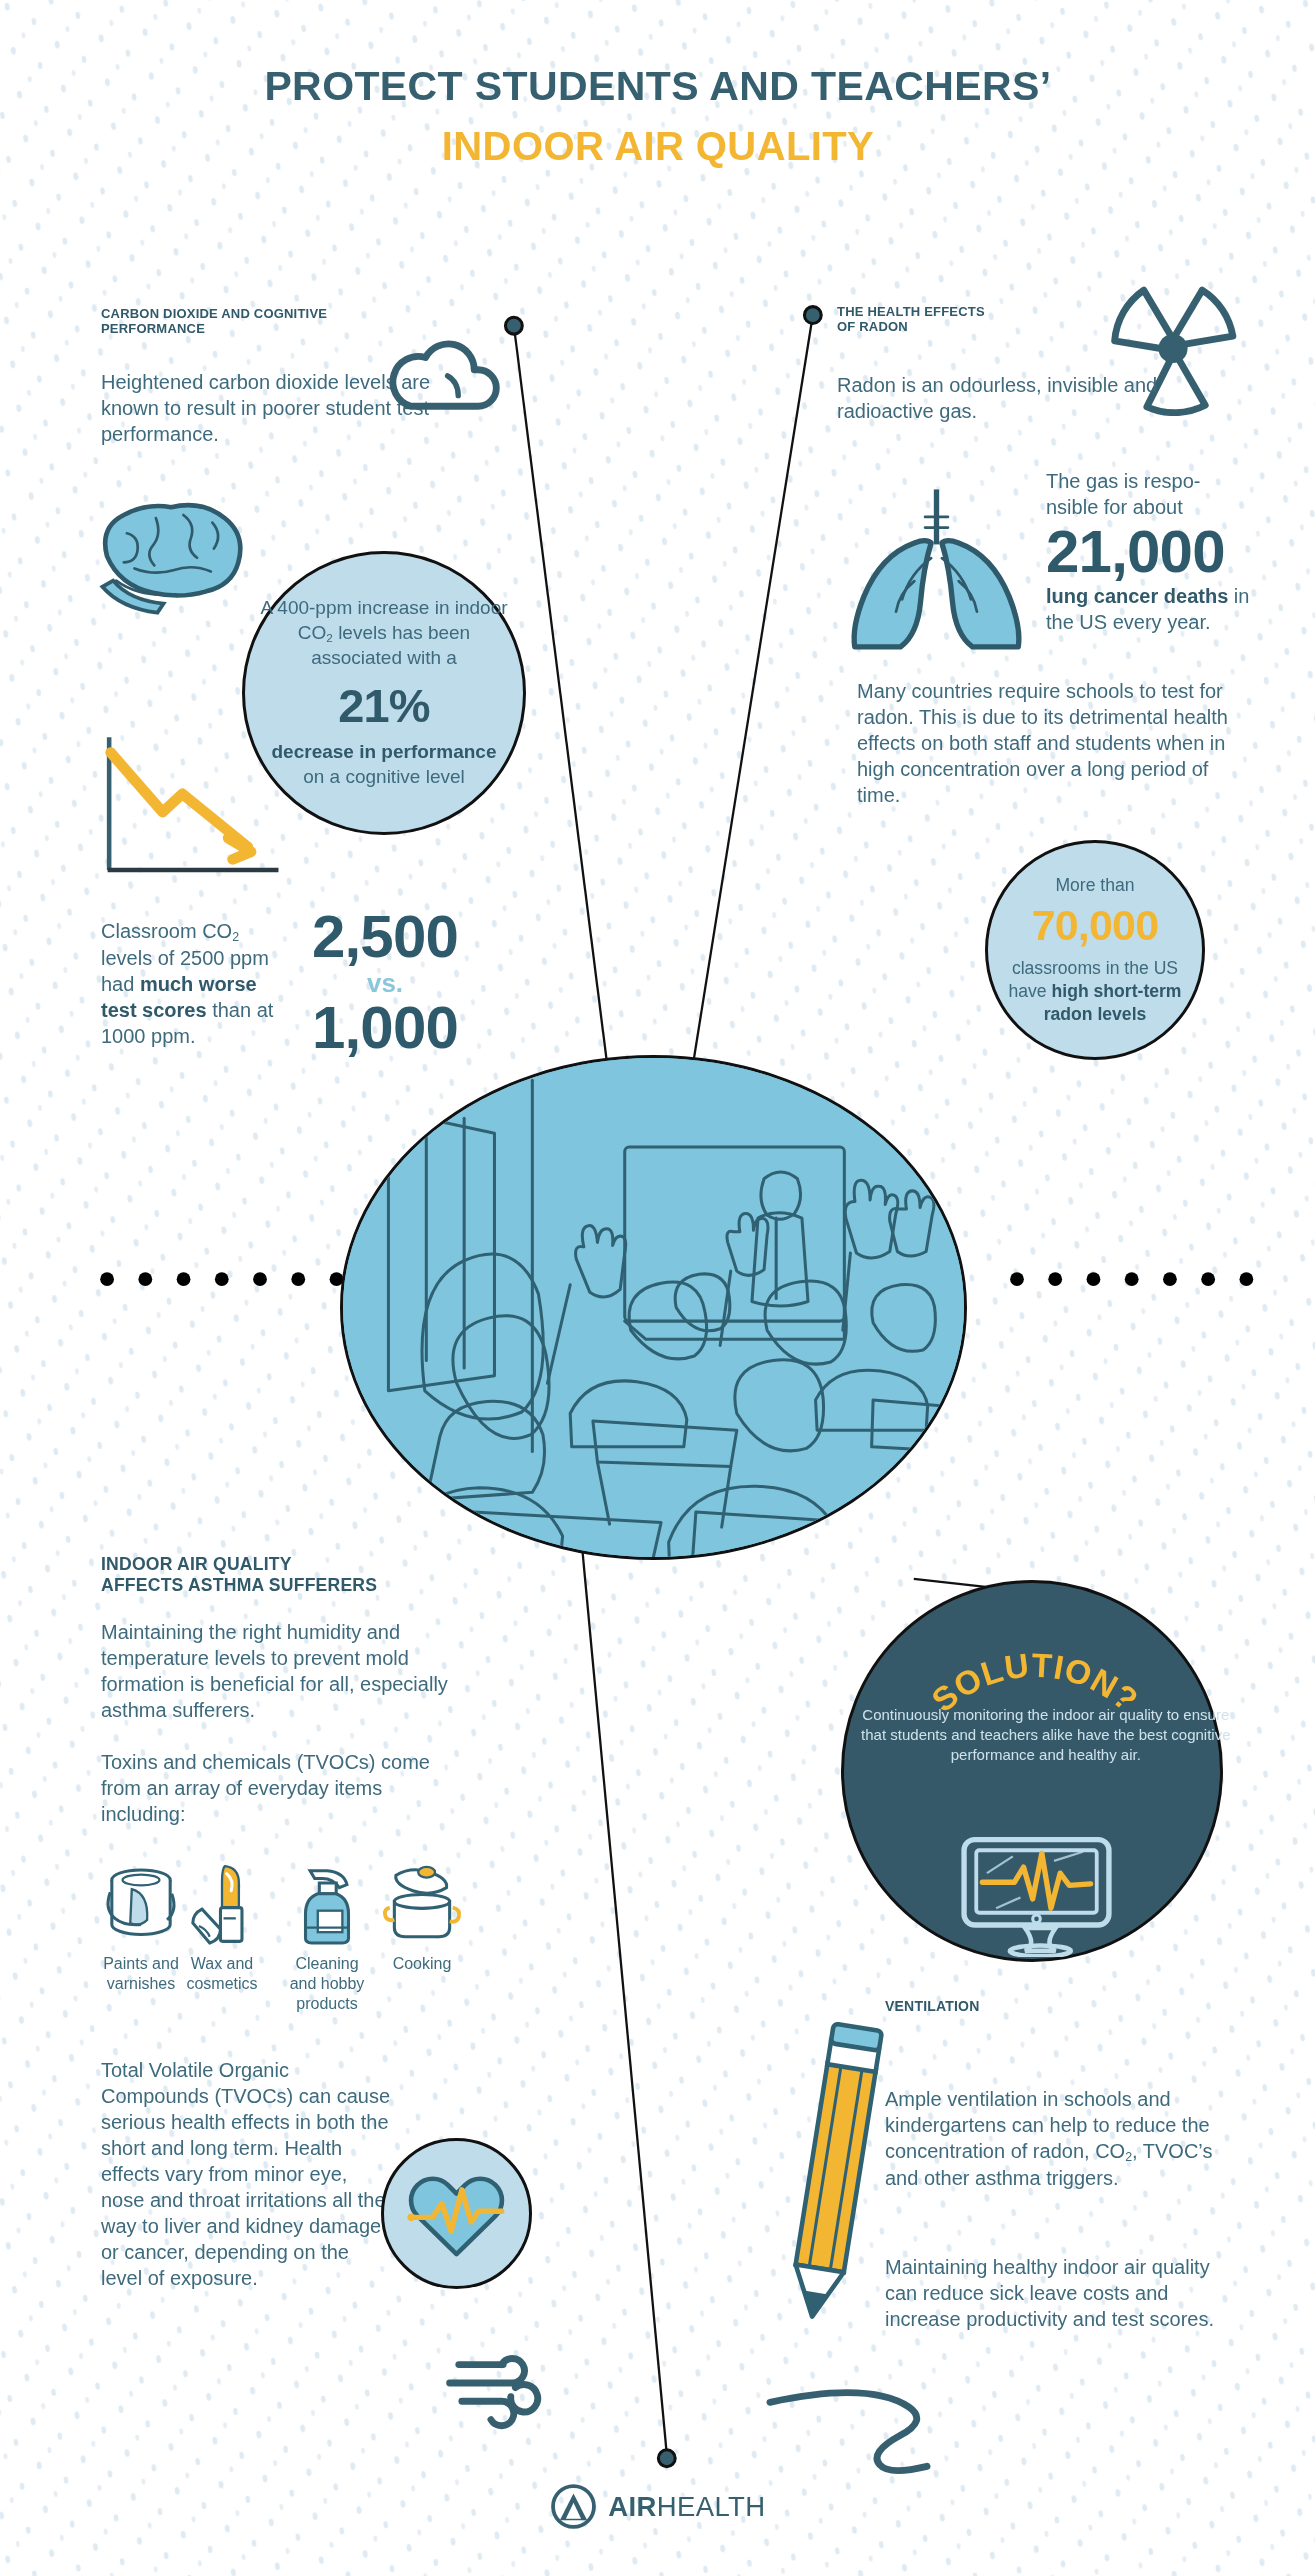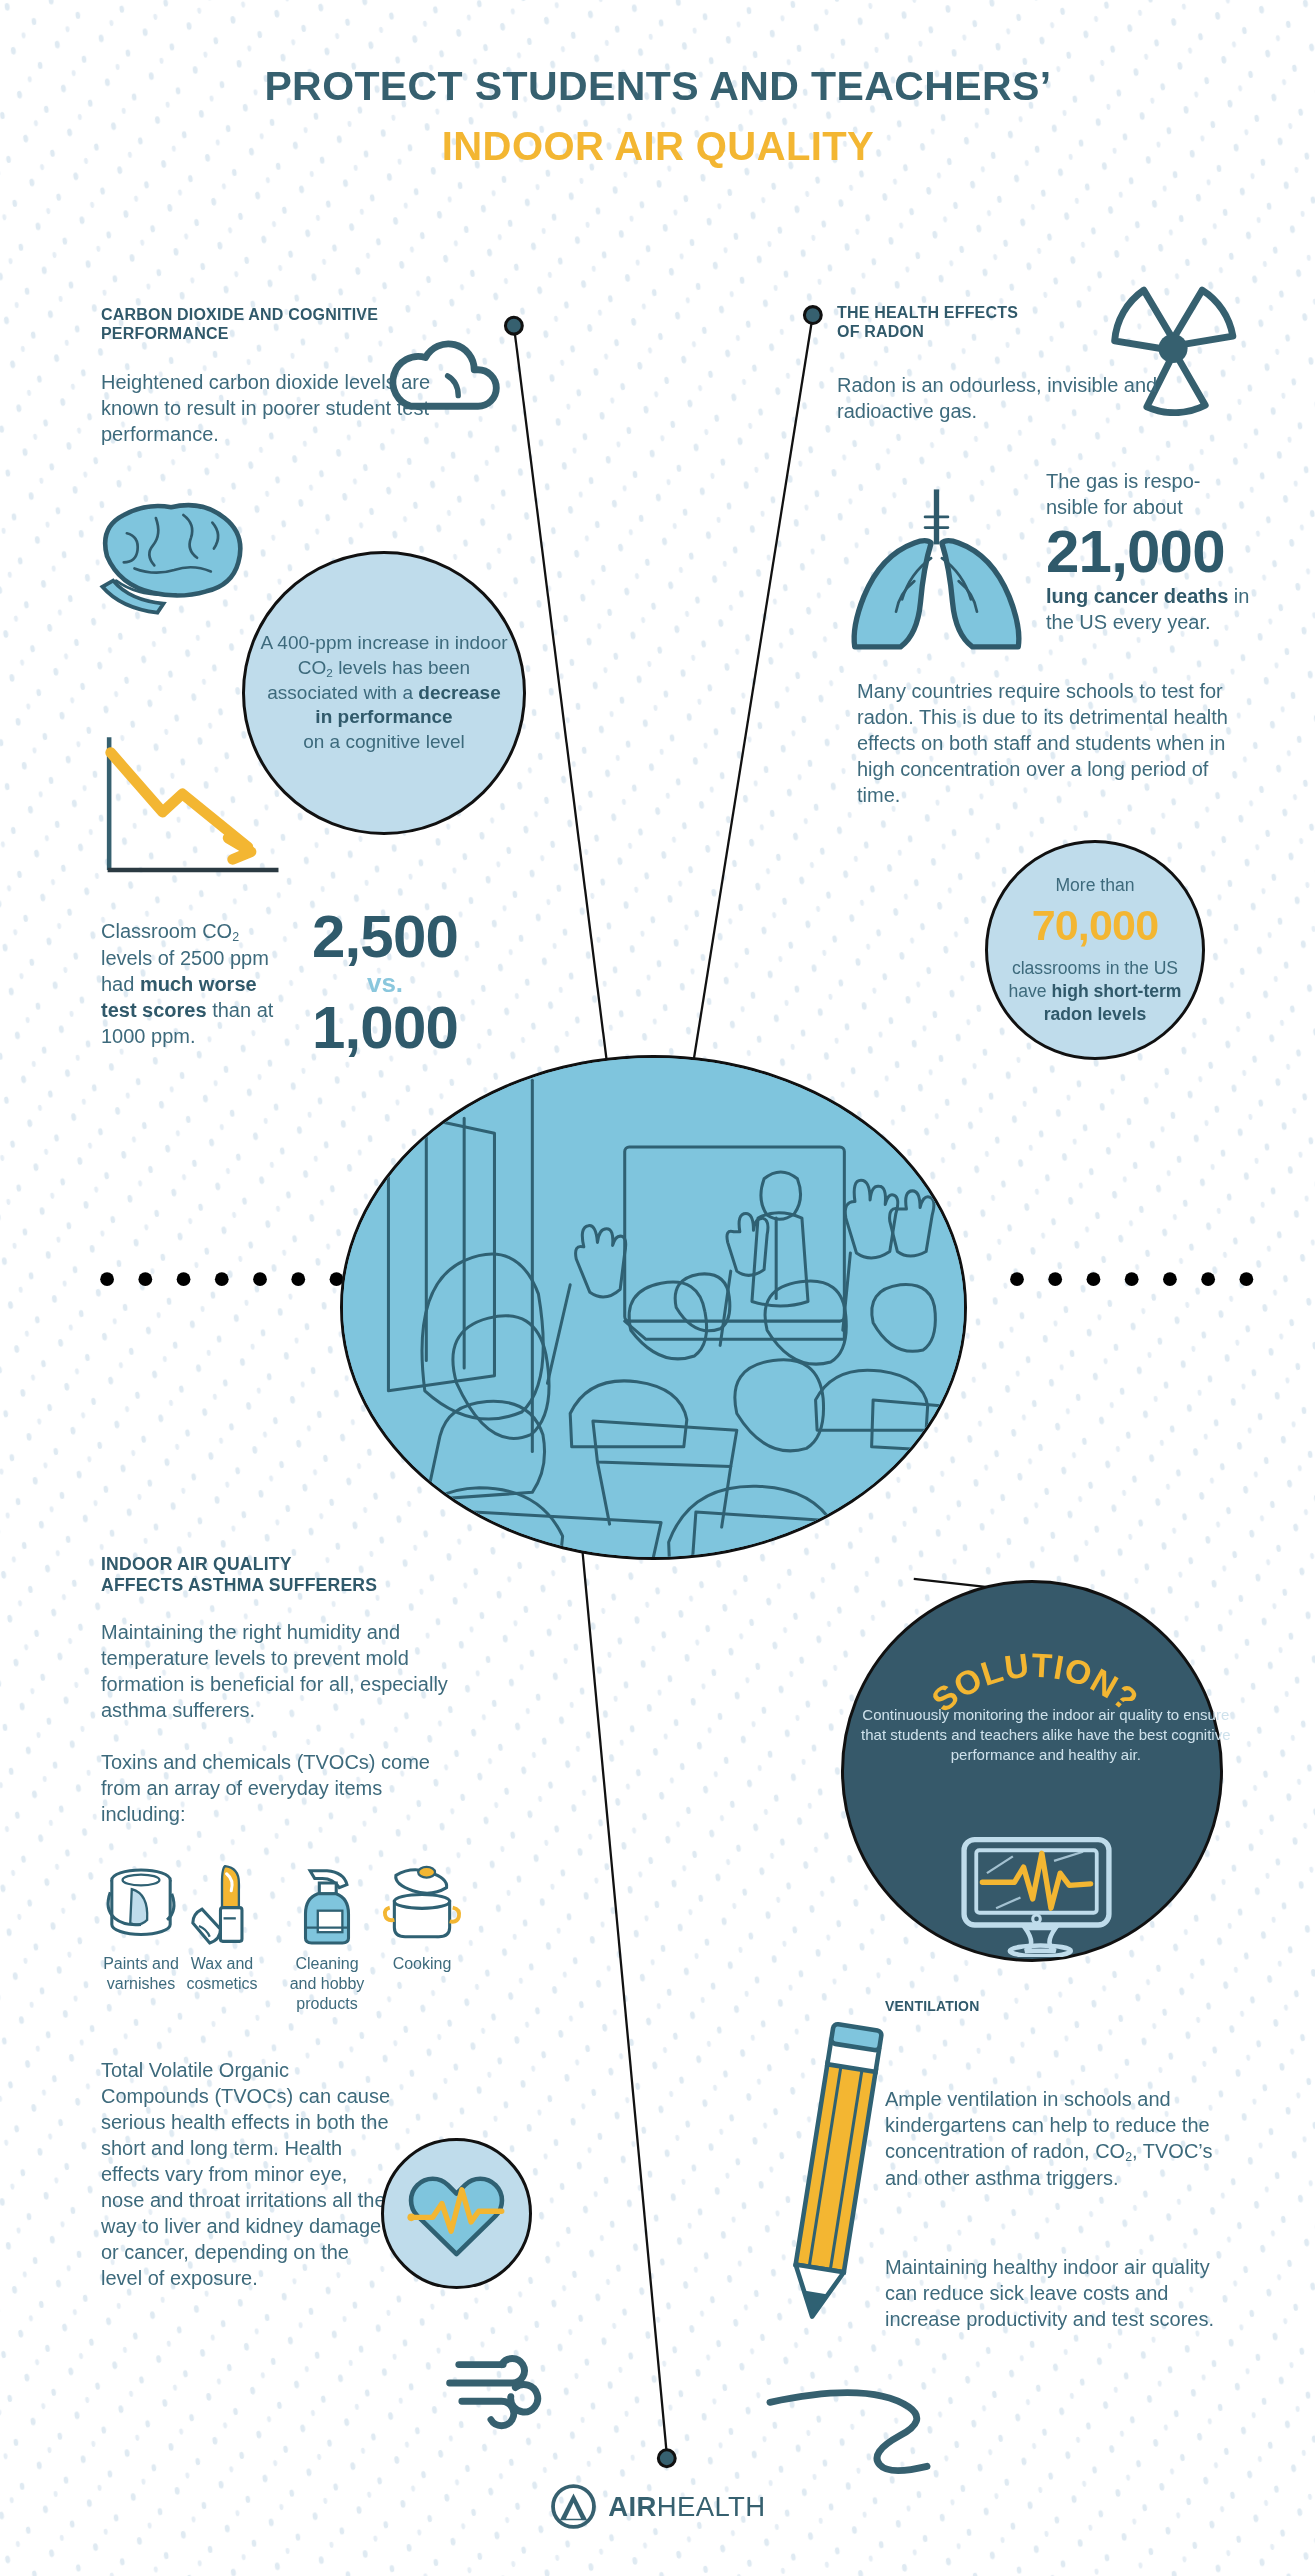--- a/index.html
+++ b/index.html
@@ -15,7 +15,7 @@
   .abs{position:absolute;}
   .head{
     font-weight:bold;letter-spacing:0.2px;color:#30596a;
-    font-size:16px;line-height:1.18;
+    font-size:13px;line-height:1.18;
   }
   .body-t{
     font-size:20px;line-height:1.30;color:#3d6a7c;font-weight:400;

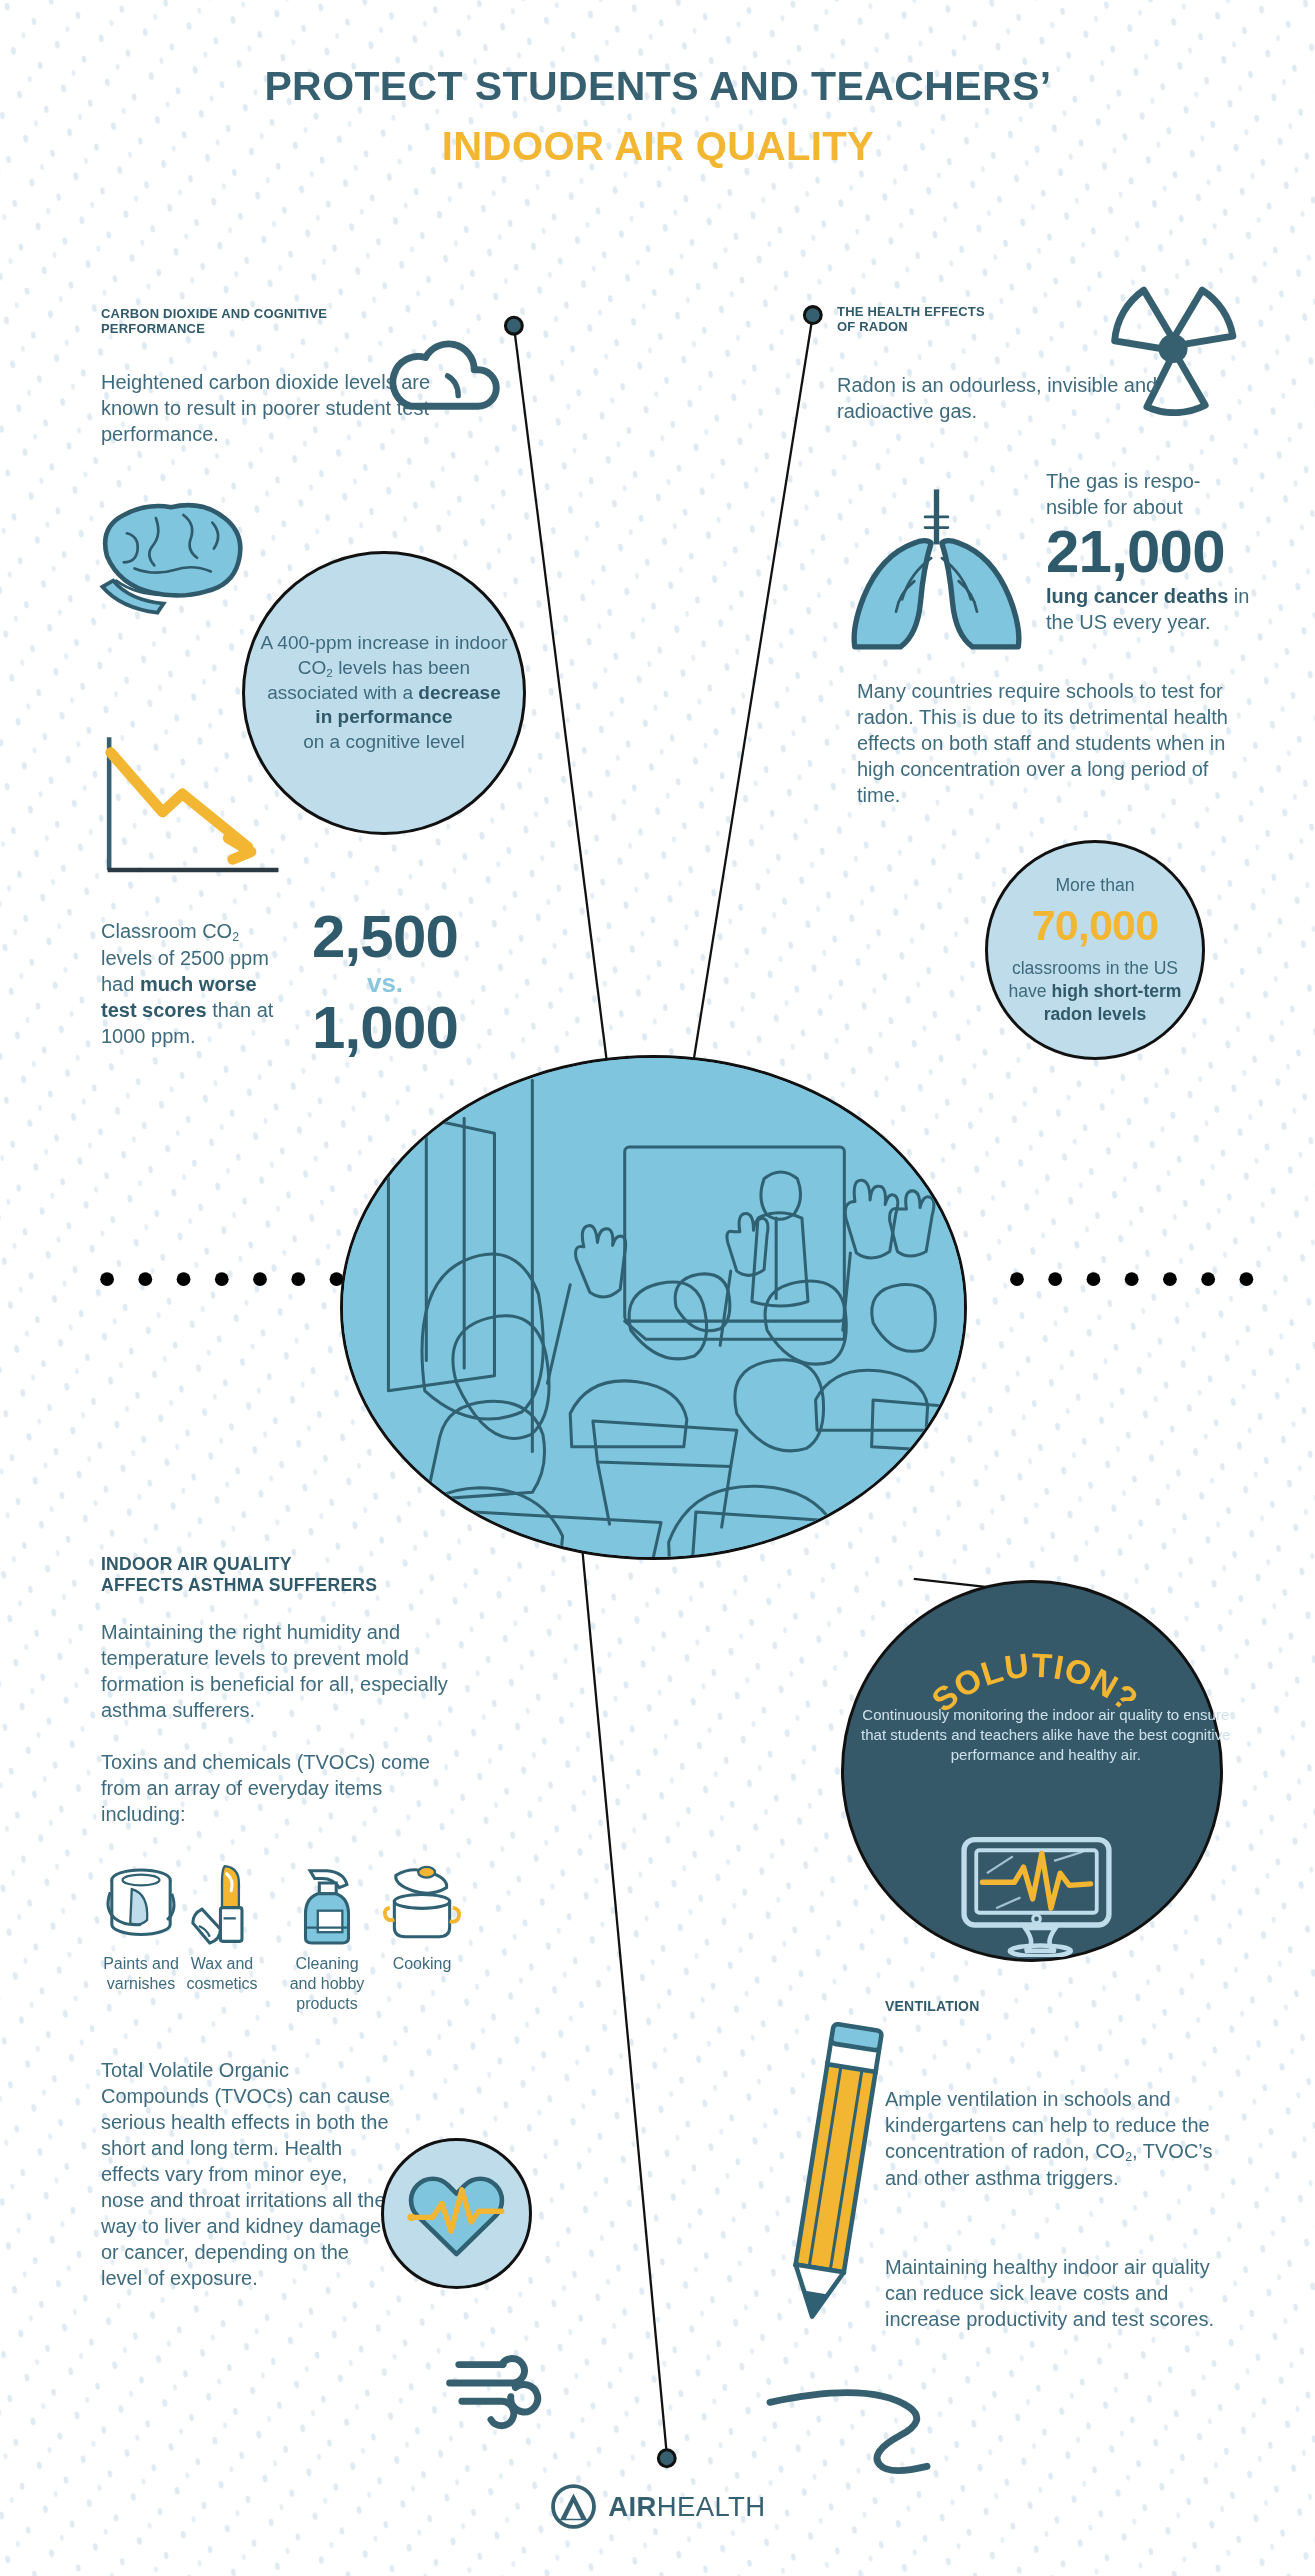--- a/index.html
+++ b/index.html
@@ -146,6 +146,7 @@
 <div class="abs circle c-light" style="left:242px;top:551px;width:284px;height:284px;z-index:4;">
   <div class="circ-txt">
     <span><span>A 400-ppm increase in indoor CO</span><sub>2</sub><span> levels has been associated with a</span></span>
+    <span class="pct">21%</span>
     <b>decrease in performance</b>
     <div>on a cognitive level</div>
   </div>

